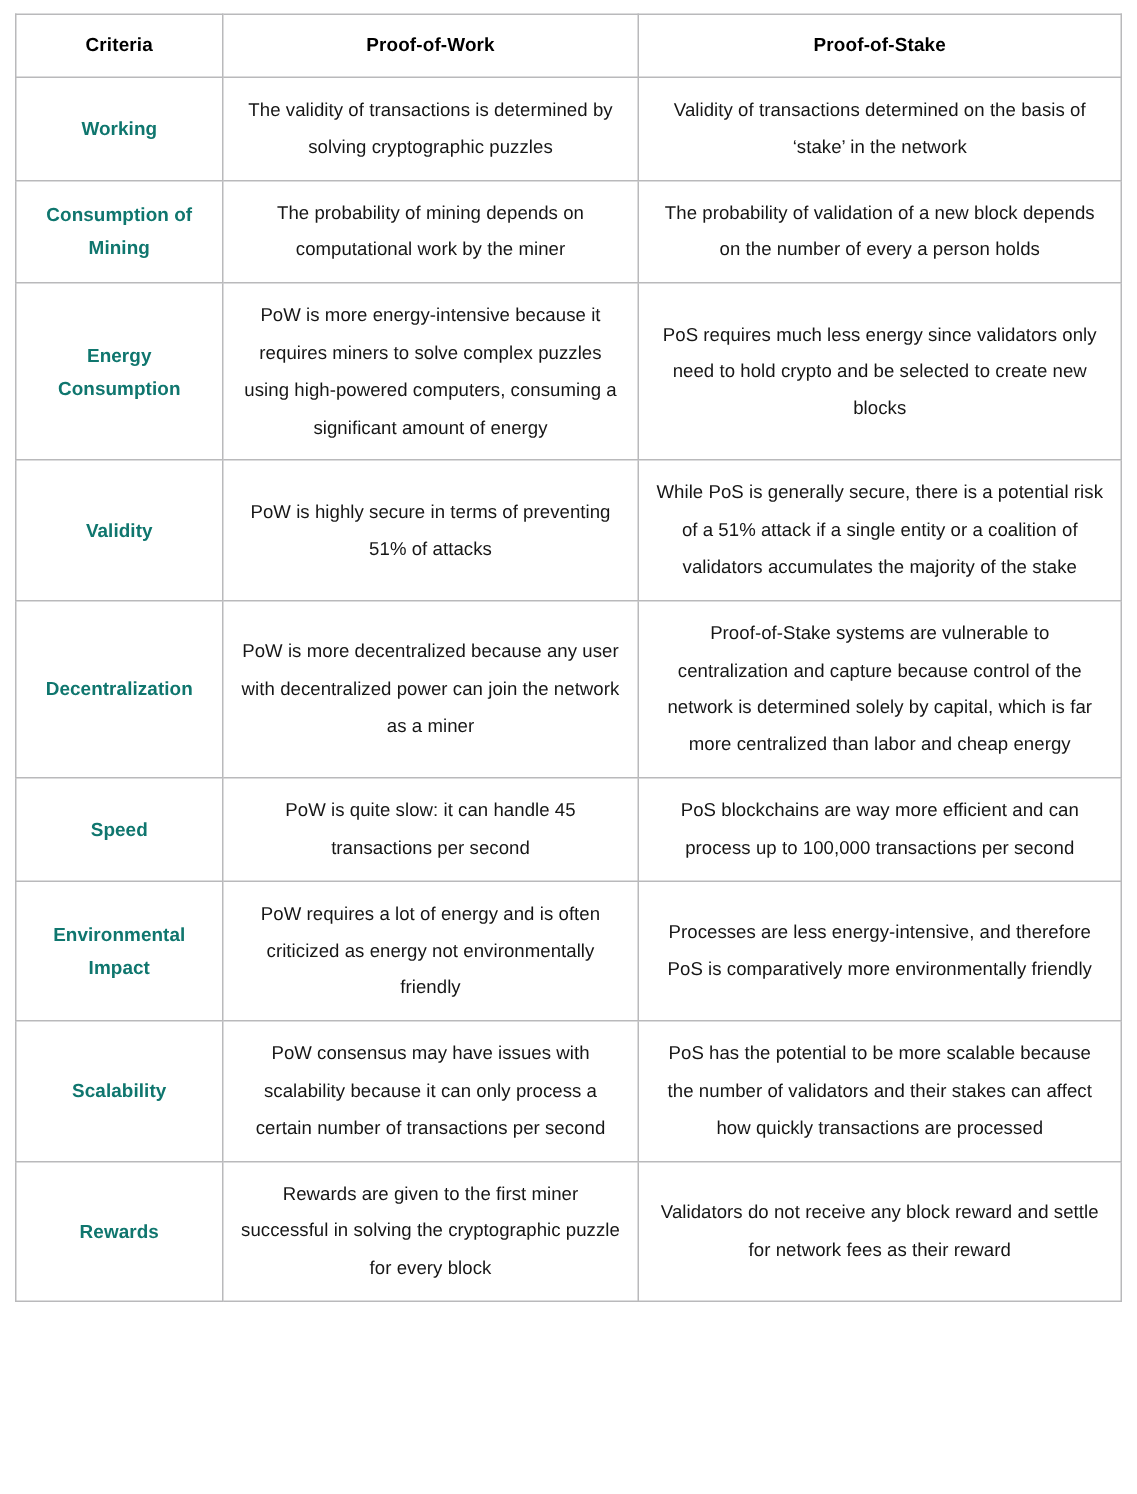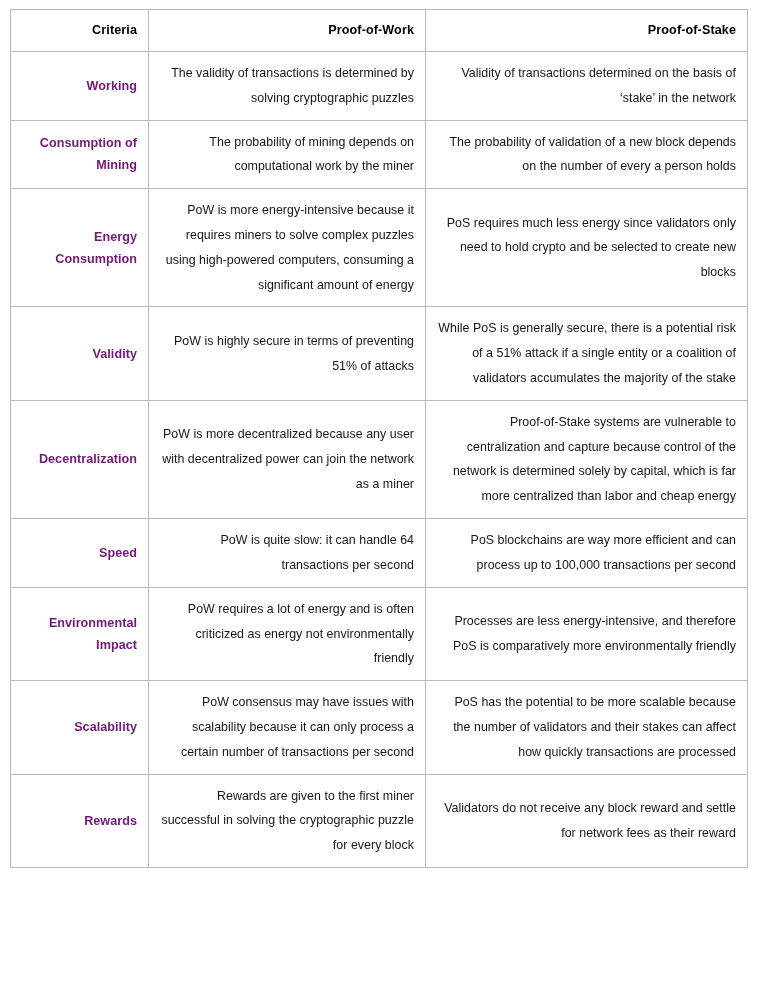--- a/index.html
+++ b/index.html
@@ -38,7 +38,7 @@
   table.comparison td {
     border: 1px solid #b9b9bb;
     vertical-align: middle;
-    text-align: right;
+    text-align: center;
     padding: 9px 11px 9px 11px;
     font-size: 12.4px;
     line-height: 2.0;

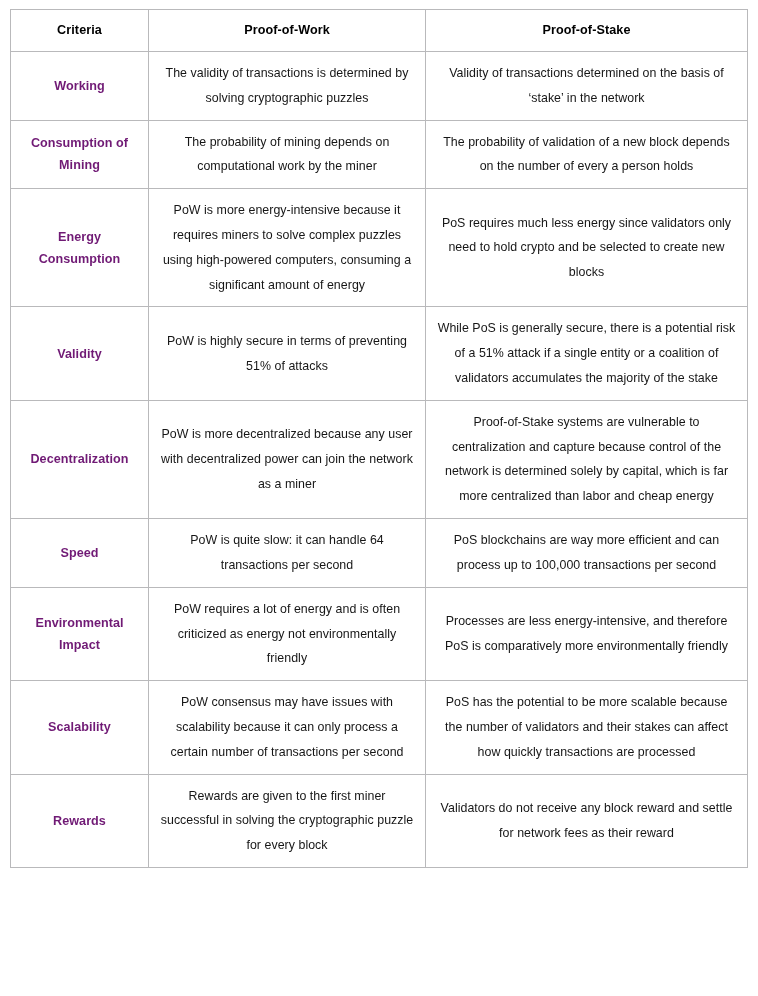--- a/index.html
+++ b/index.html
@@ -62,7 +62,7 @@
     font-weight: 700;
     font-size: 12.6px;
     line-height: 1.75;
-    color: #701a75;
+    color: #0f766e;
     letter-spacing: 0.05px;
   }
 

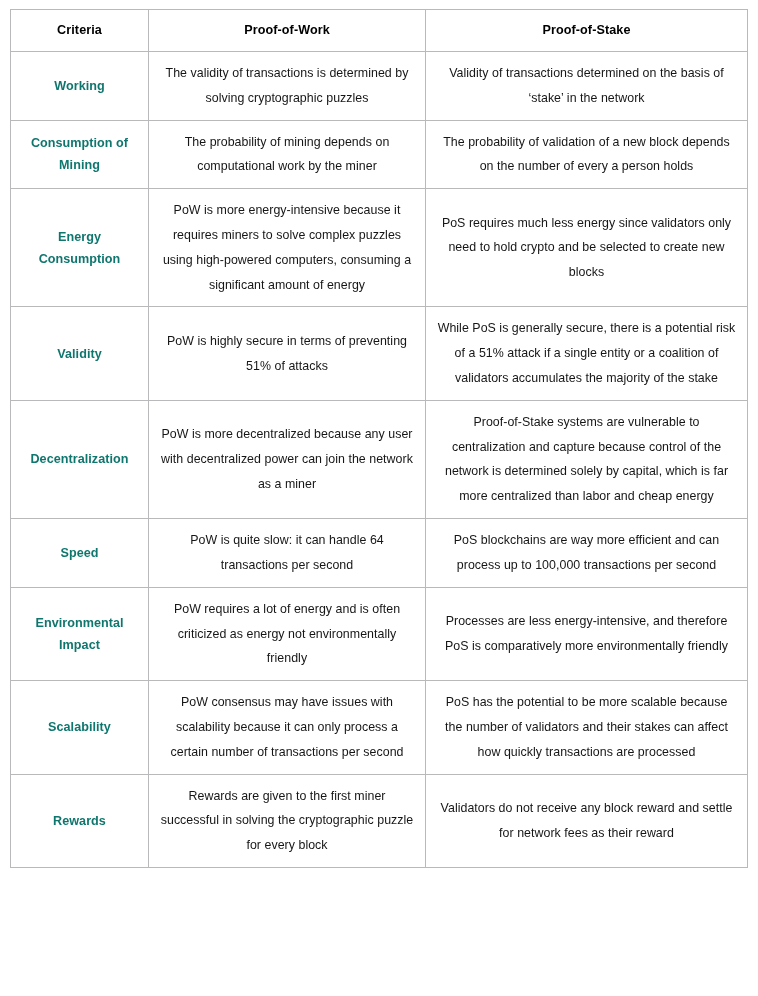--- a/index.html
+++ b/index.html
@@ -119,7 +119,7 @@
       </tr>
       <tr>
         <th class="criteria-cell">Speed</th>
-        <td class="body-cell">PoW is quite slow: it can handle 64 transactions per second</td>
+        <td class="body-cell">PoW is quite slow: it can handle 45 transactions per second</td>
         <td class="body-cell">PoS blockchains are way more efficient and can process up to 100,000 transactions per second</td>
       </tr>
       <tr>

